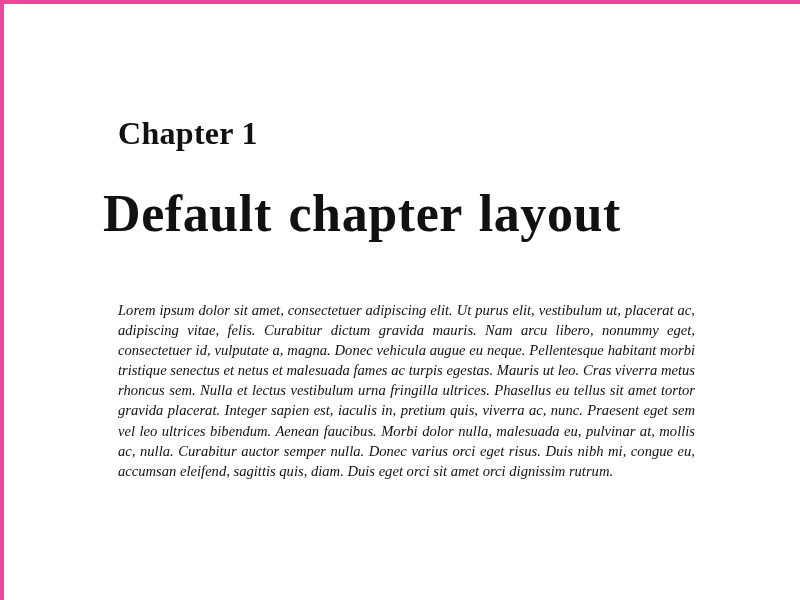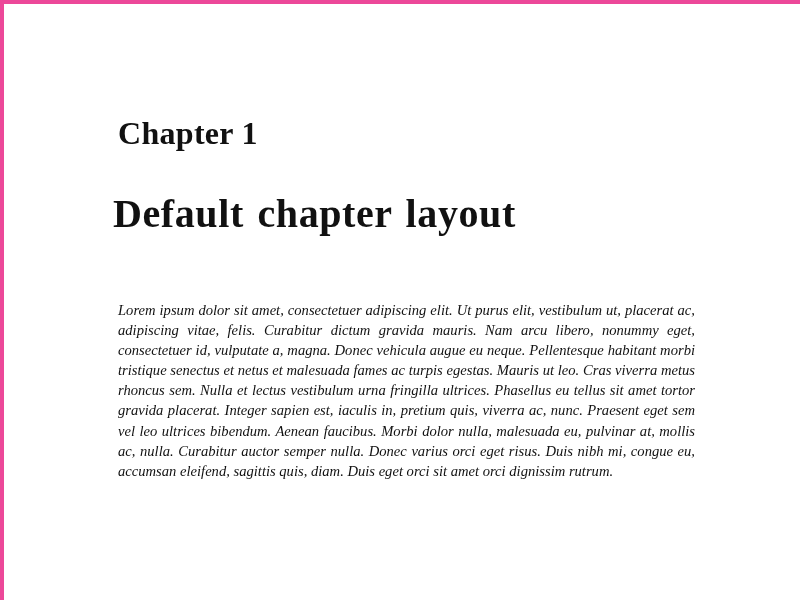--- a/index.html
+++ b/index.html
@@ -32,11 +32,11 @@
     }
     .chapter-title {
       position: absolute;
-      left: 109px;
+      left: 99px;
       top: 186px;
       font-family: "Liberation Serif", serif;
       font-weight: bold;
-      font-size: 40px;
+      font-size: 52px;
       line-height: 48px;
       margin: 0;
       letter-spacing: 0.6px;

